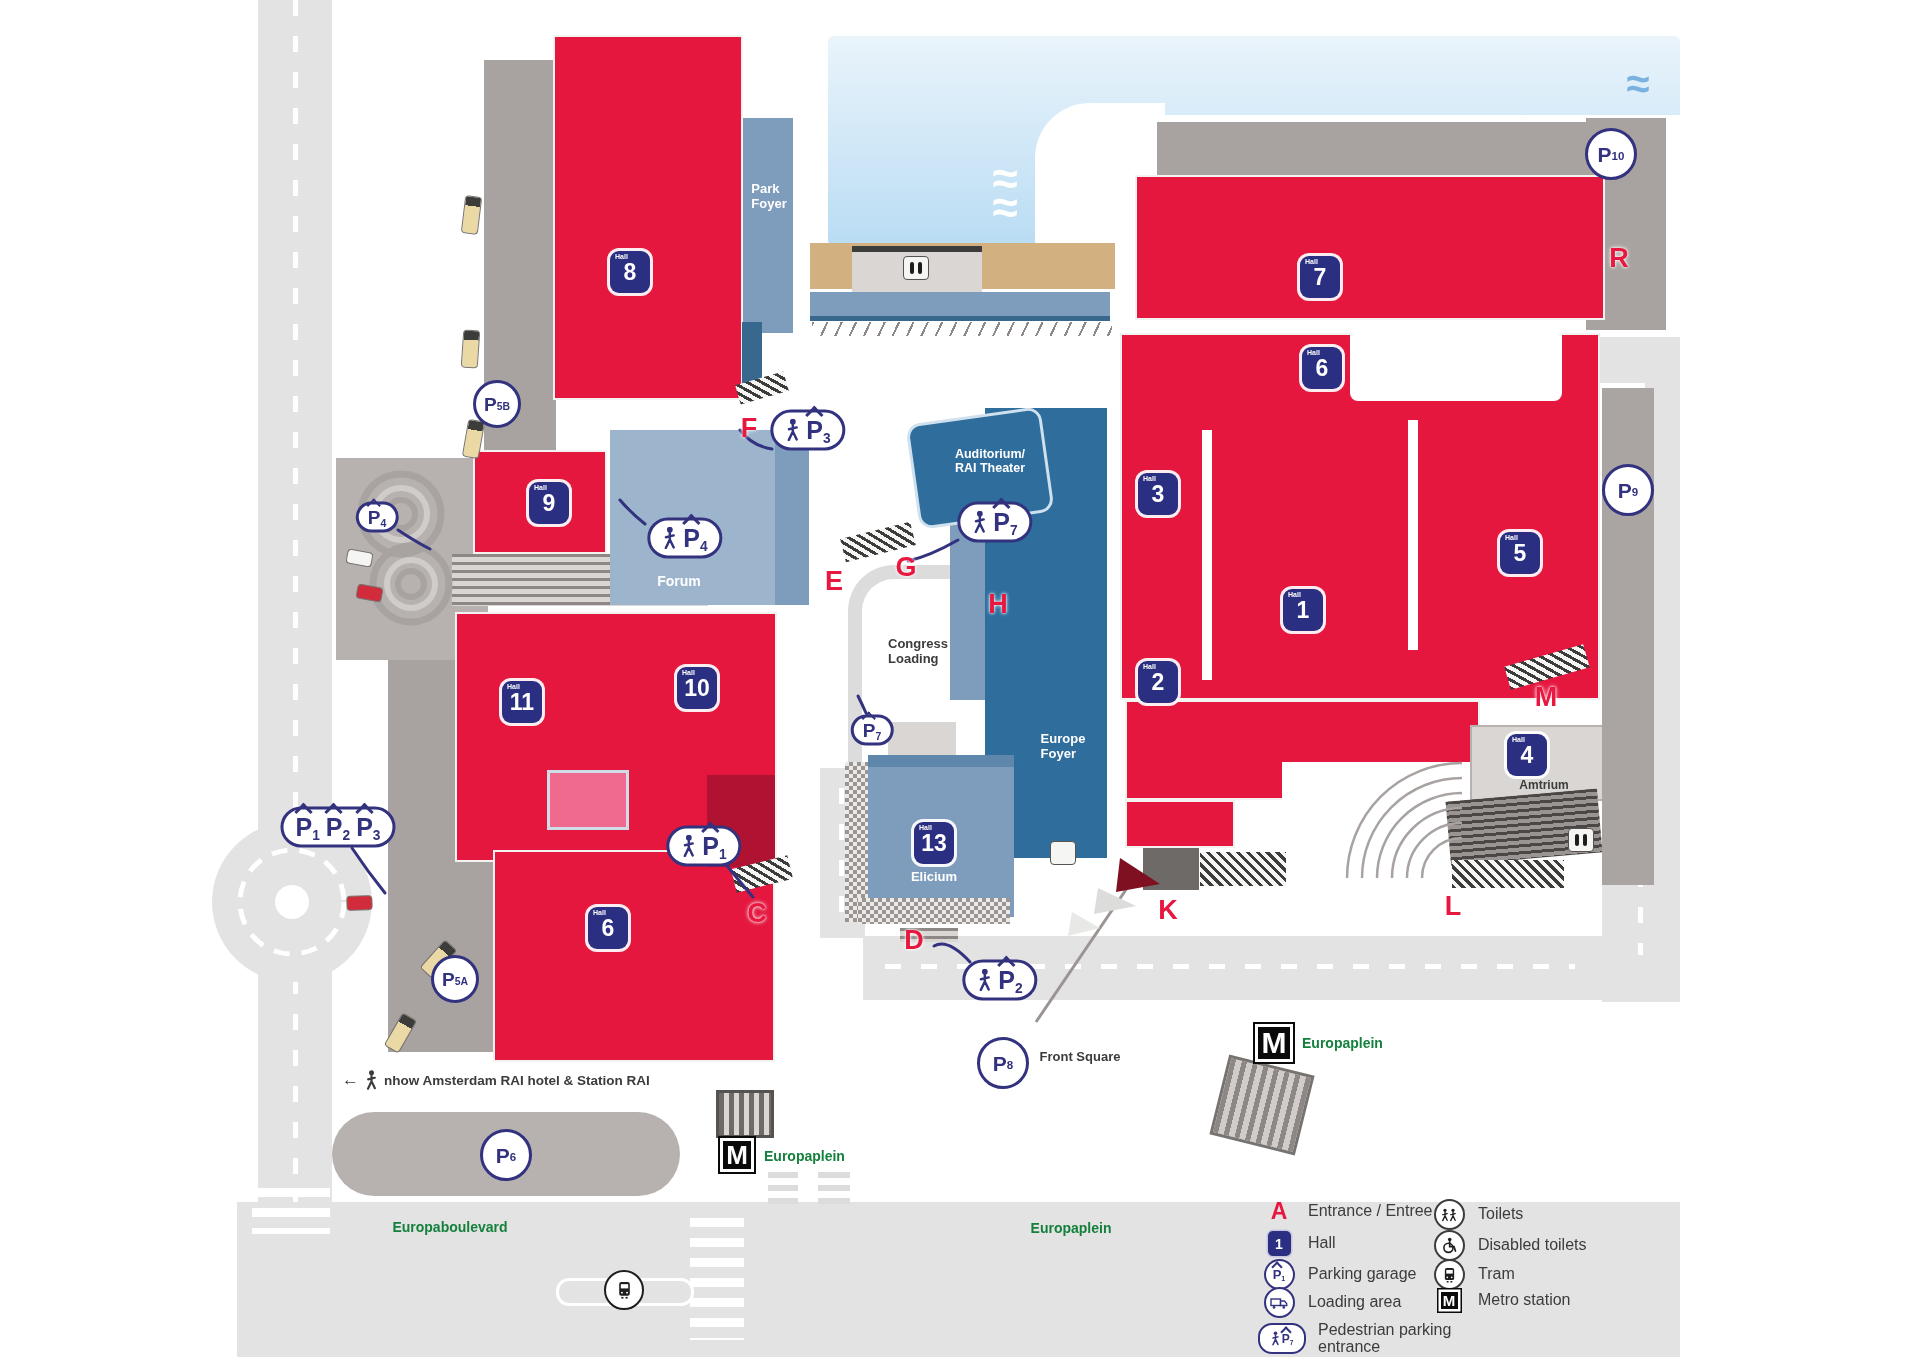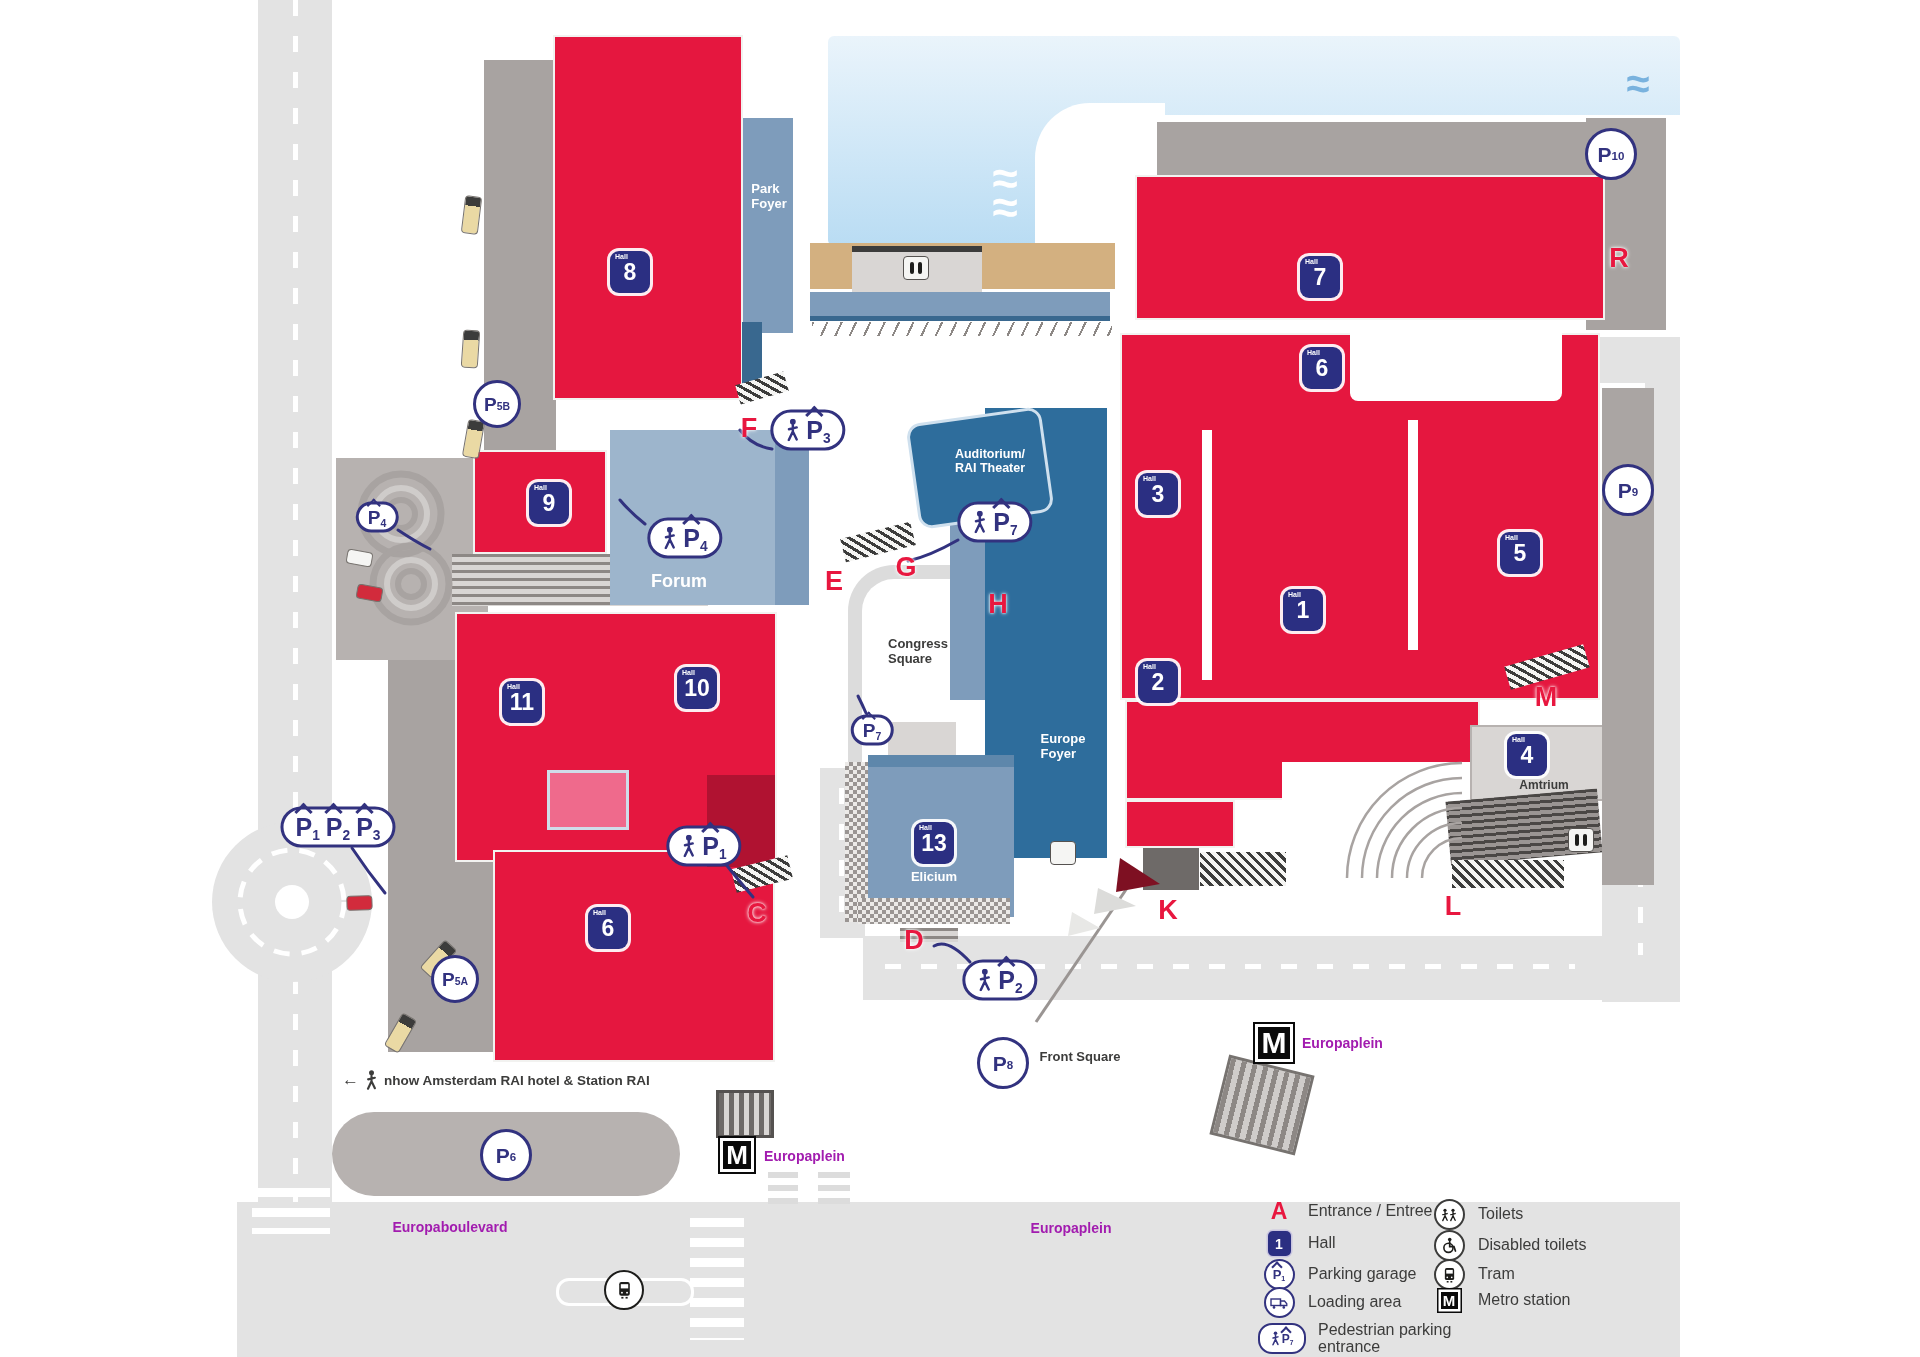--- a/index.html
+++ b/index.html
@@ -401,7 +401,7 @@
 
   <div class="lbl lw" style="left:769px;top:197px;font-size:13px;">Park
 Foyer</div>
-  <div class="lbl lw" style="left:679px;top:581px;font-size:18px;">Forum</div>
+  <div class="lbl lw" style="left:679px;top:581px;font-size:14px;">Forum</div>
   <div class="lbl lw" style="left:990px;top:461px;font-size:12.5px;">Auditorium/
 RAI Theater</div>
   <div class="lbl ld" style="left:918px;top:652px;font-size:13px;">Congress

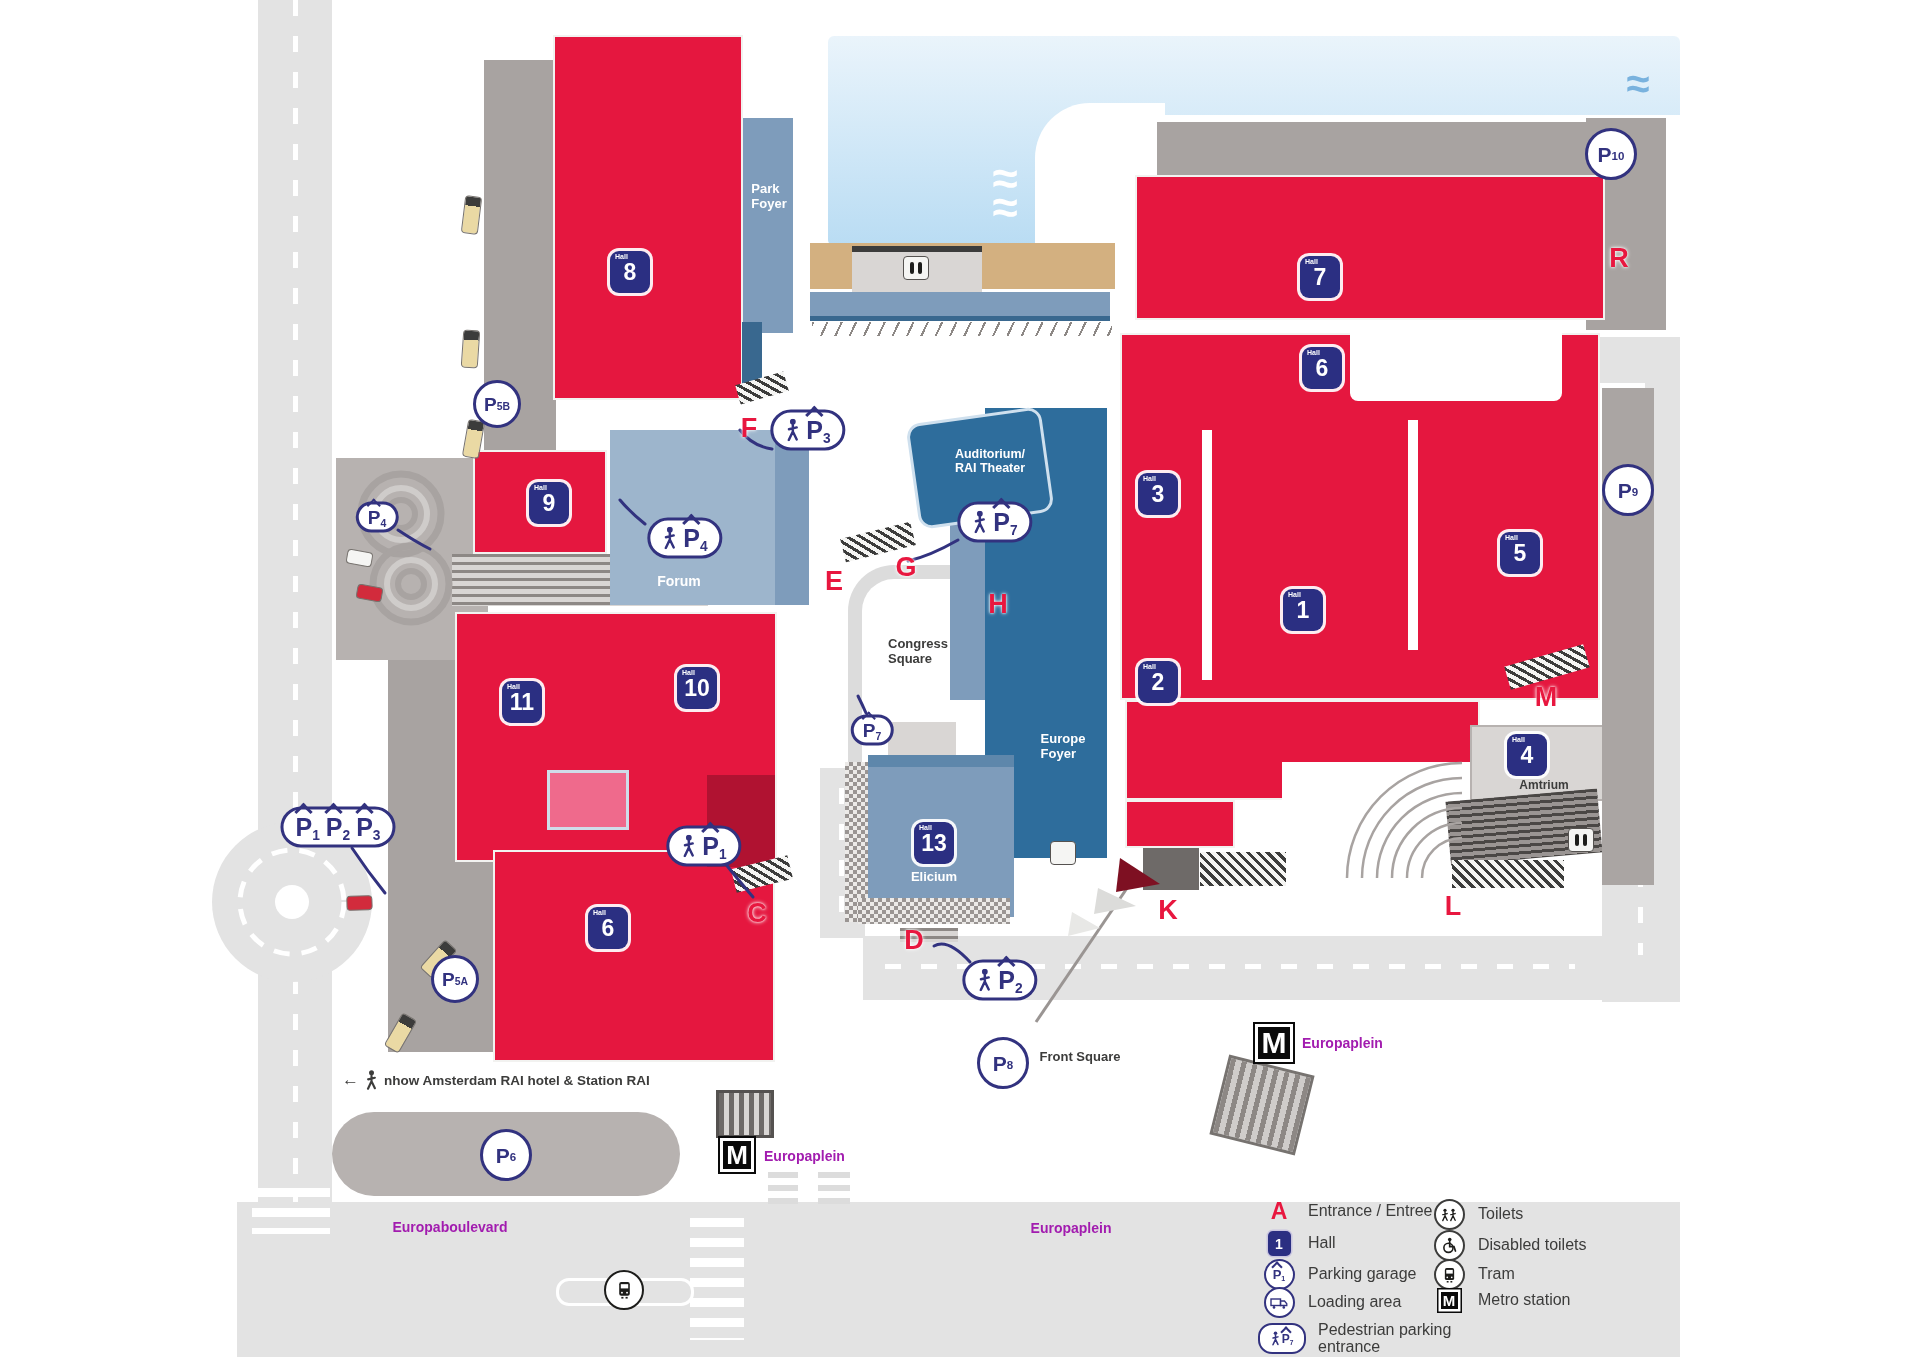--- a/index.html
+++ b/index.html
@@ -405,7 +405,7 @@
   <div class="lbl lw" style="left:990px;top:461px;font-size:12.5px;">Auditorium/
 RAI Theater</div>
   <div class="lbl ld" style="left:918px;top:652px;font-size:13px;">Congress
-Square</div>
+Loading</div>
   <div class="lbl lw" style="left:1063px;top:747px;font-size:13px;">Europe
 Foyer</div>
   <div class="lbl lw" style="left:934px;top:877px;font-size:13px;">Elicium</div>

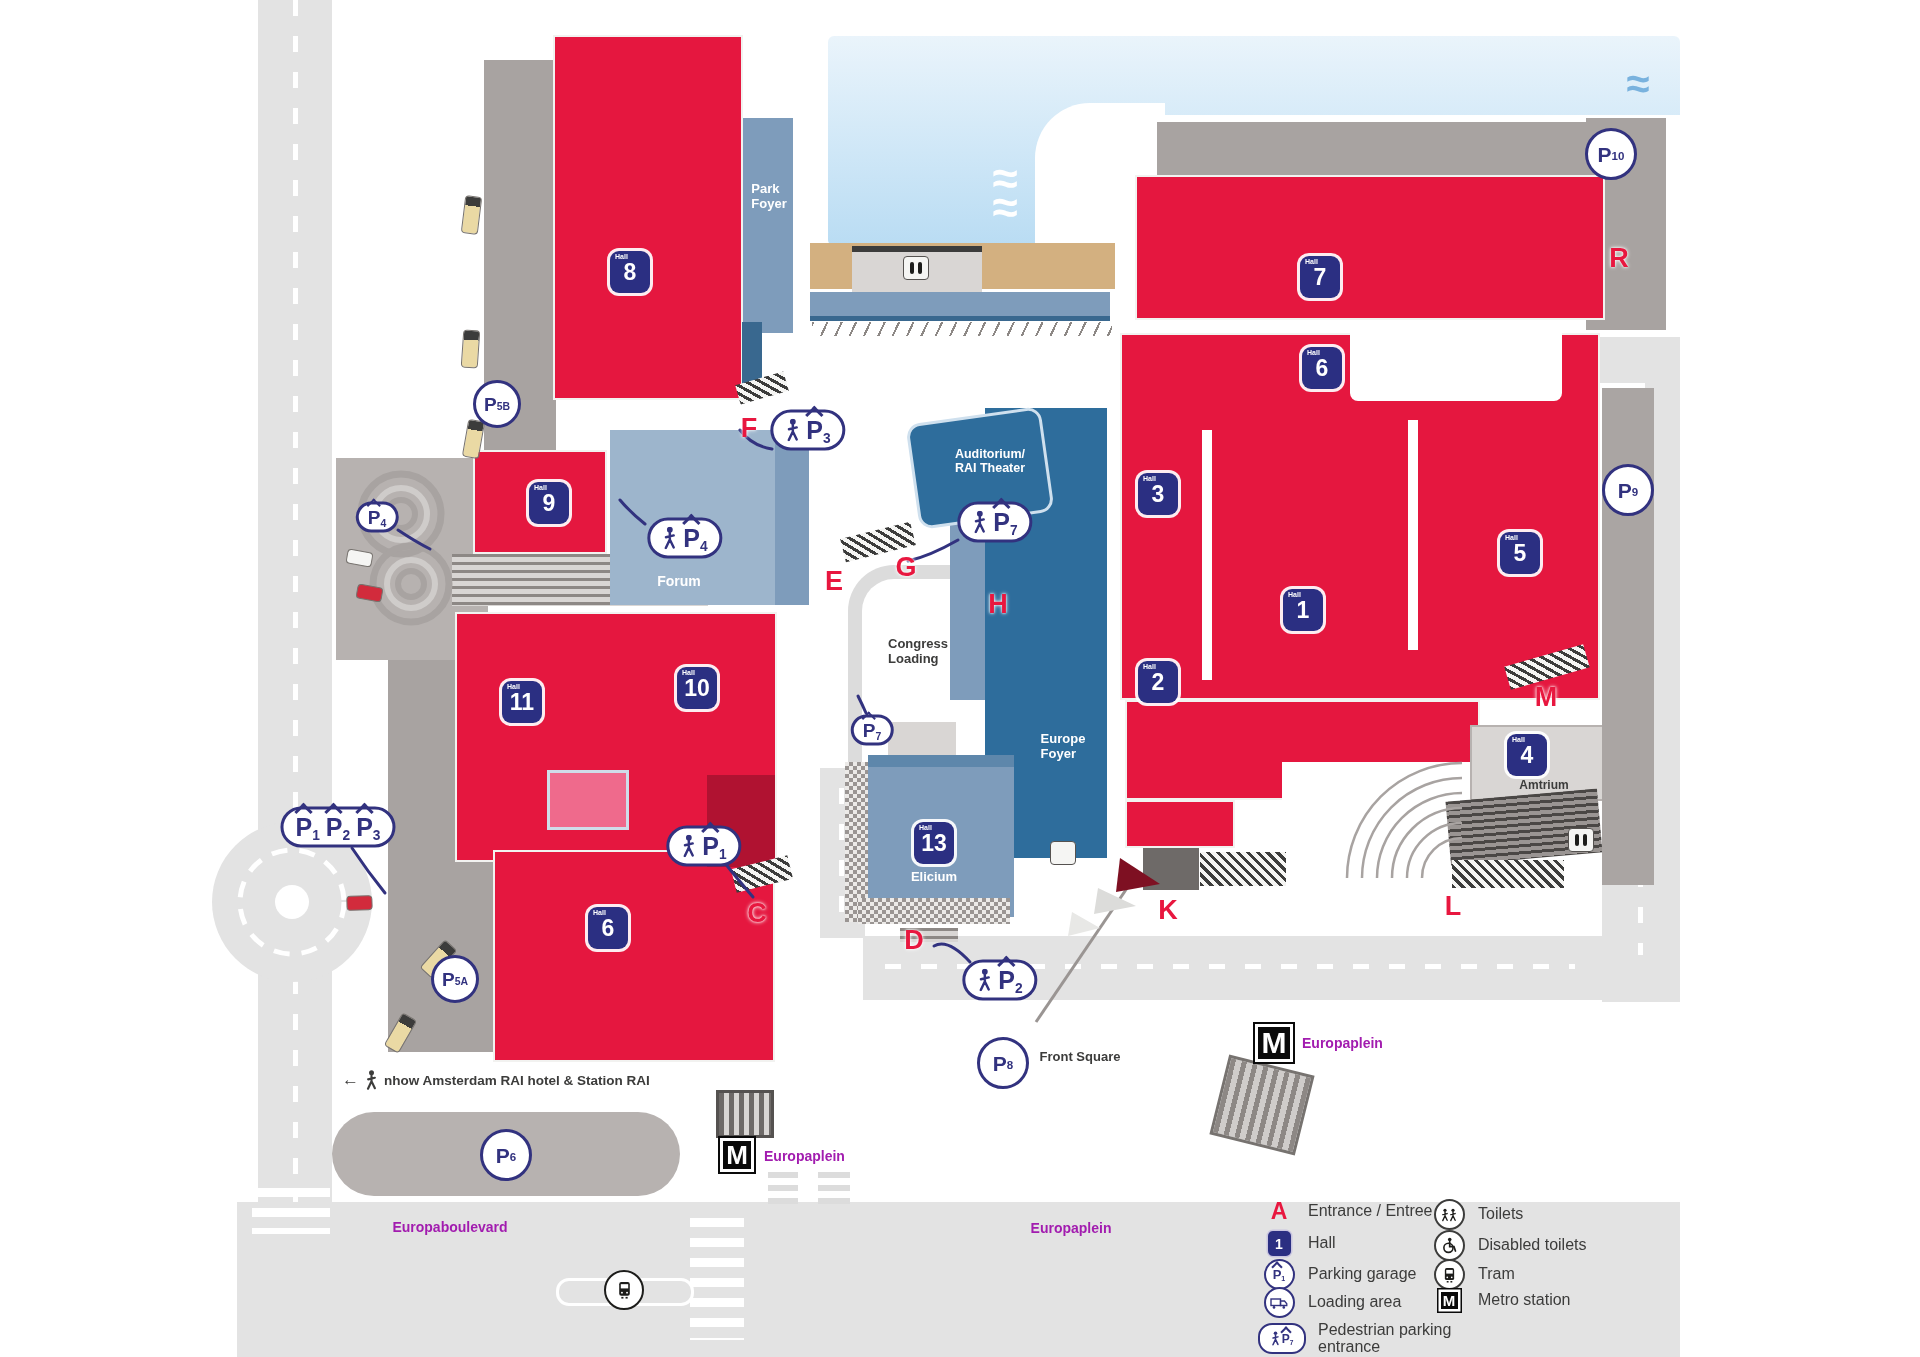--- a/index.html
+++ b/index.html
@@ -57,7 +57,7 @@
        white-space:pre-line;line-height:1.15;}
   .lw{color:#fff;}
   .ld{color:#3c3c3b;}
-  .street{position:absolute;font-weight:bold;font-size:14px;color:#a21caf;transform:translate(-50%,-50%);}
+  .street{position:absolute;font-weight:bold;font-size:14px;color:#15803d;transform:translate(-50%,-50%);}
   .metroM{position:absolute;background:#0a0a0a;color:#fff;font-weight:bold;display:flex;align-items:center;
           justify-content:center;box-shadow:inset 0 0 0 2px #0a0a0a, inset 0 0 0 5px #fff;}
   .mstripes{position:absolute;background:repeating-linear-gradient(90deg,#6e6a68 0 5px,#d9d6d4 5px 10px);

